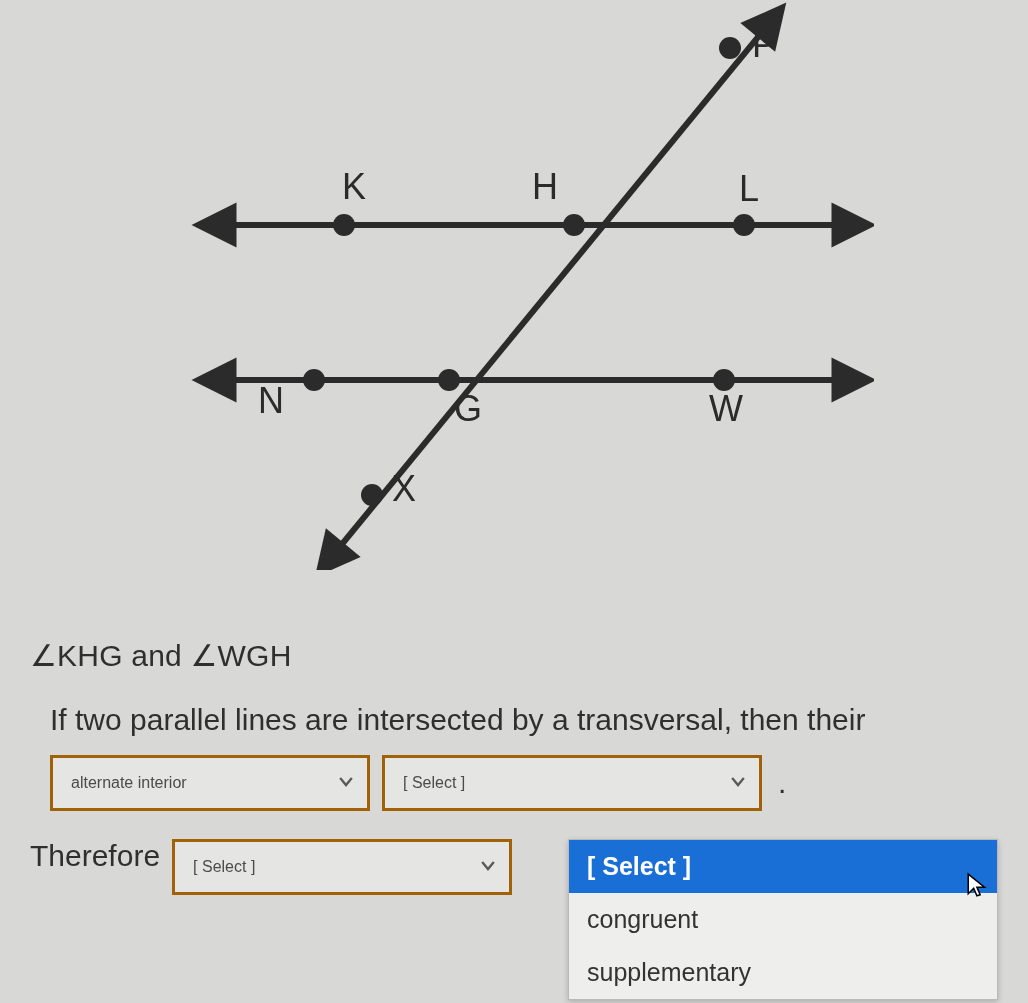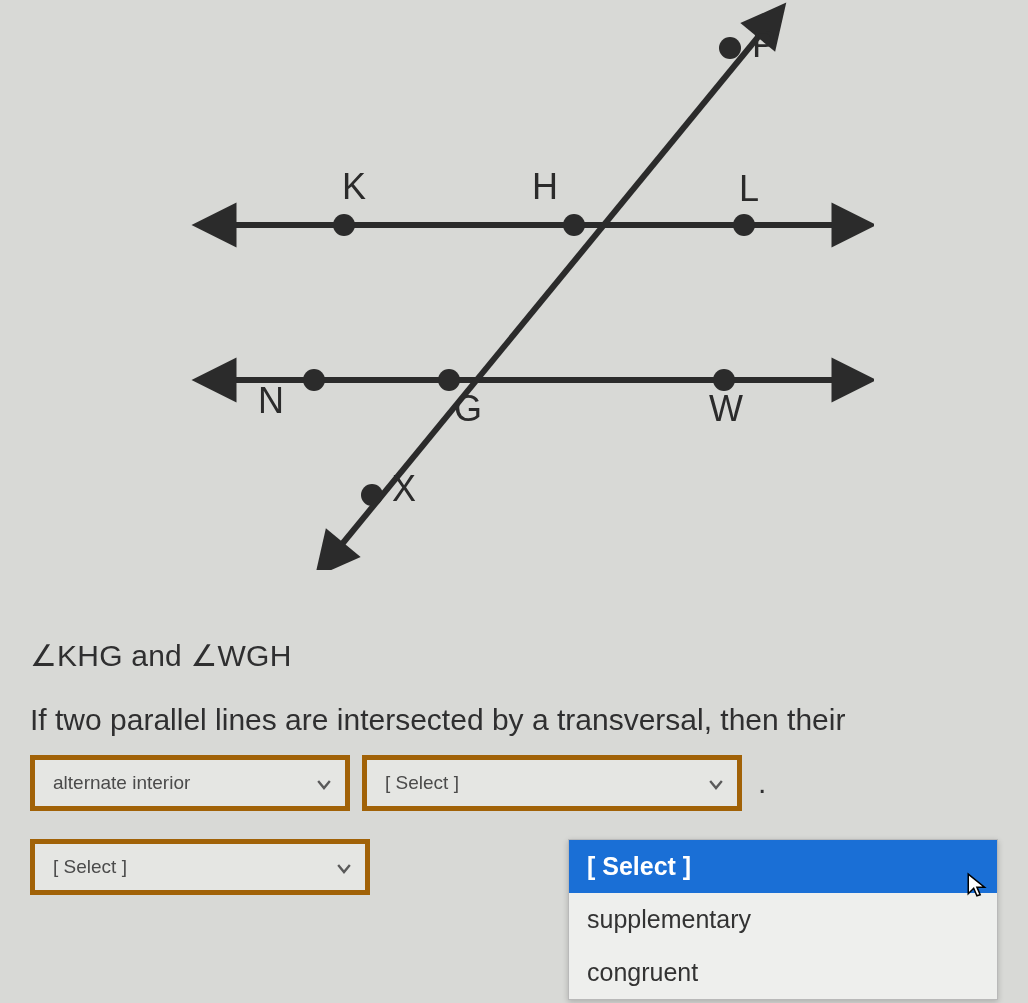--- a/index.html
+++ b/index.html
@@ -44,6 +44,7 @@
     flex-wrap: wrap;
     align-items: center;
     gap: 10px 12px;
+    margin-left: 20px;
   }
   .dropdown {
     position: relative;

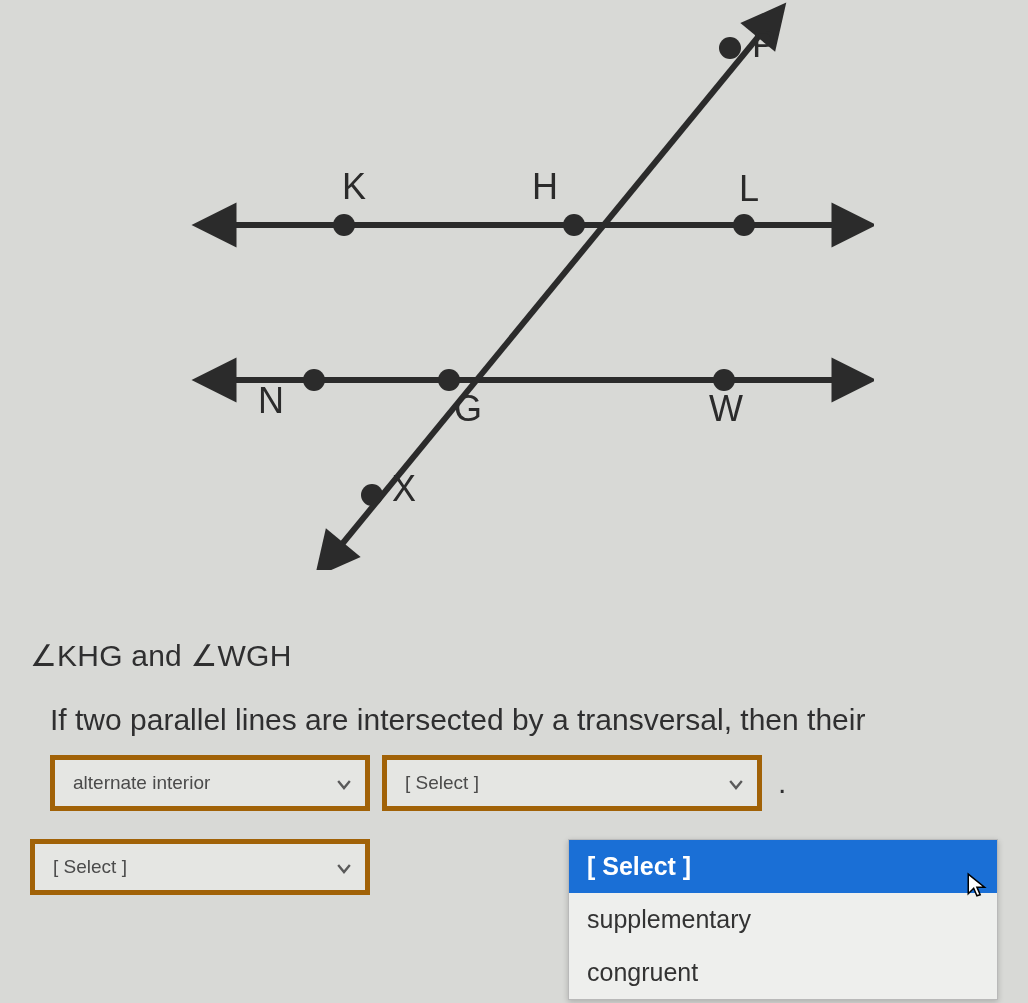--- a/index.html
+++ b/index.html
@@ -50,11 +50,11 @@
     position: relative;
     display: inline-flex;
     align-items: center;
-    border: 5px solid #a16207;
+    border: 3px solid #a16207;
     background: #e5e6e3;
     height: 56px;
     padding: 0 44px 0 18px;
-    font-size: 19px;
+    font-size: 16px;
     color: #4b4b4b;
     cursor: pointer;
   }

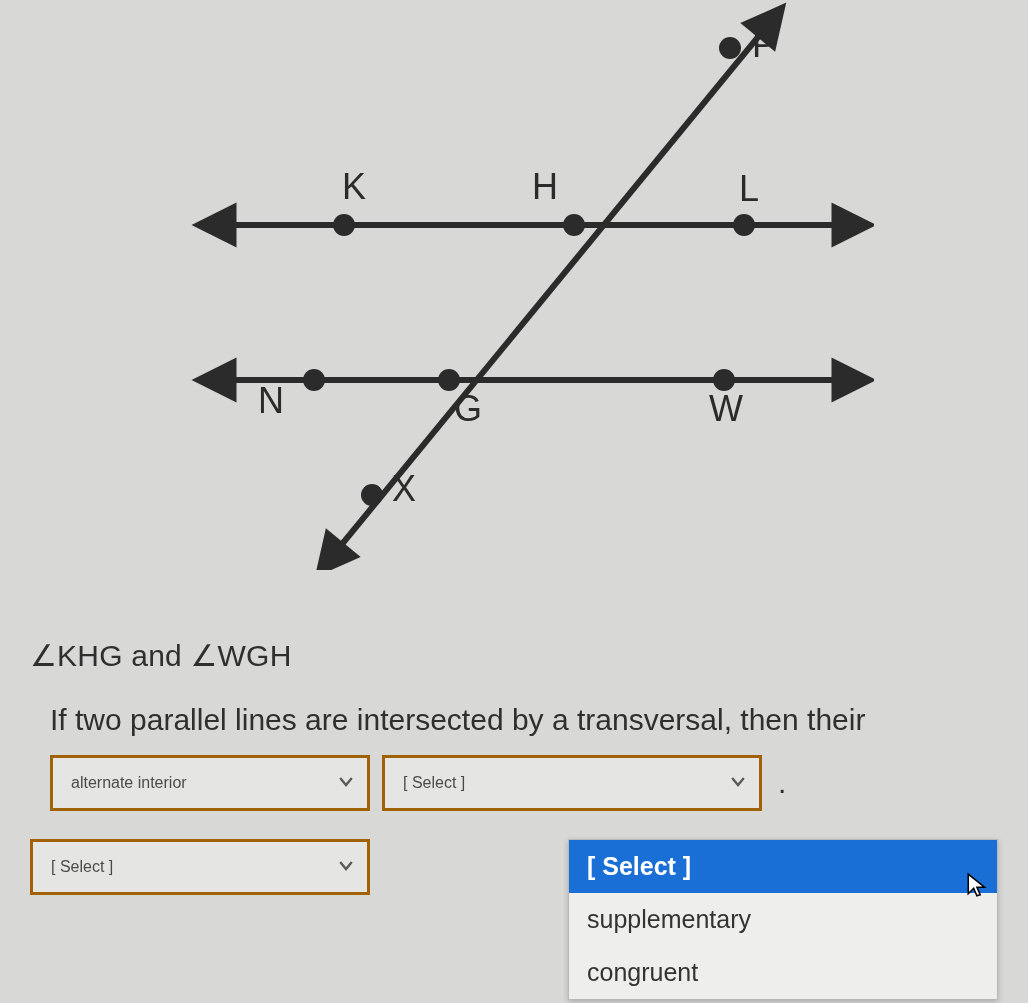--- a/index.html
+++ b/index.html
@@ -172,6 +172,7 @@
   </div>
 
   <div class="row2">
+    <span>Therefore</span>
     <div class="dropdown small" style="min-width:340px;">
       <span>[ Select ]</span>
       <span class="caret">

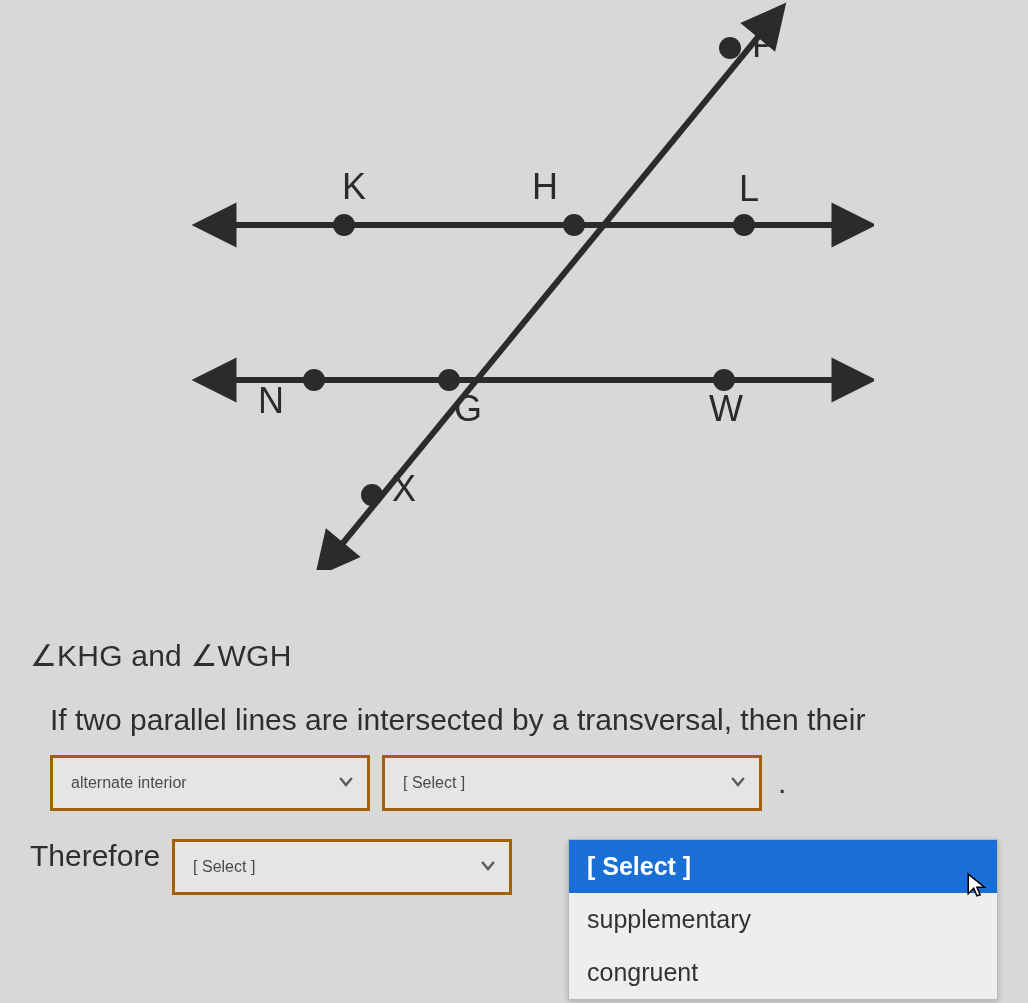--- a/index.html
+++ b/index.html
@@ -184,8 +184,8 @@
 
     <div class="options-panel">
       <div class="opt selected">[ Select ]</div>
+      <div class="opt">congruent</div>
       <div class="opt">supplementary</div>
-      <div class="opt">congruent</div>
       <svg class="cursor-img" viewBox="0 0 24 24">
         <path d="M3 2 L3 20 L8 15 L11 22 L14 21 L11 14 L18 14 Z" fill="#fff" stroke="#000" stroke-width="1.4"></path>
       </svg>

